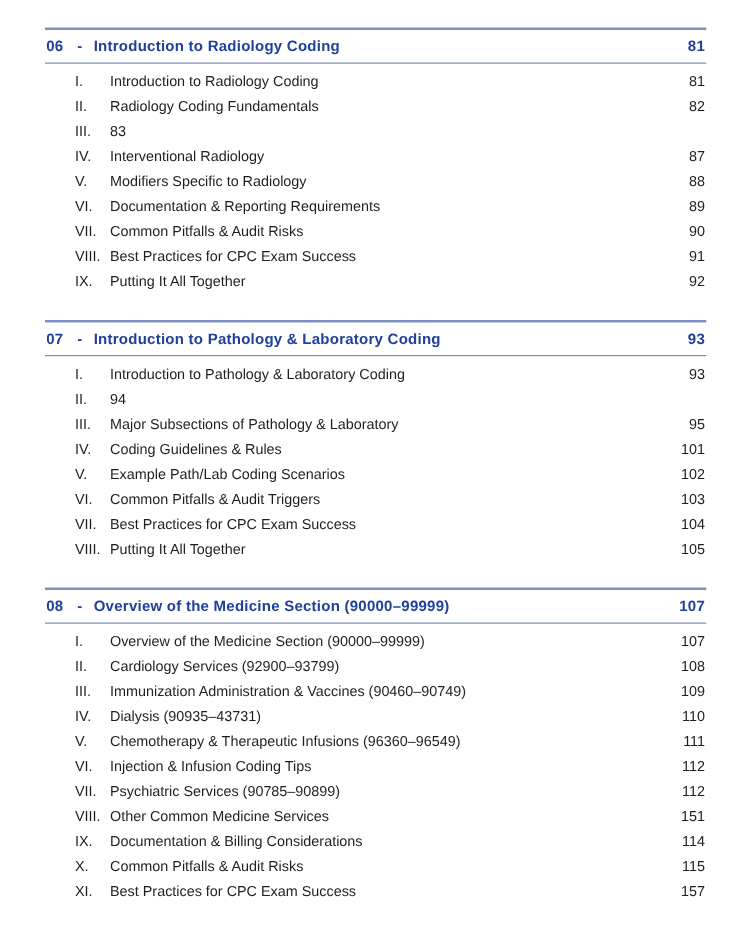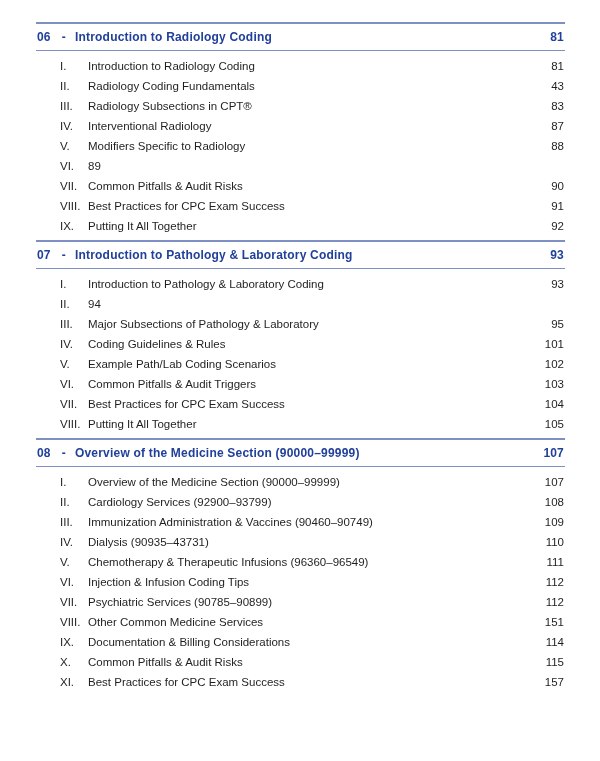--- a/index.html
+++ b/index.html
@@ -87,7 +87,7 @@
   <div class="toc-item">
     <span class="toc-item-numeral">II.</span>
     <span class="toc-item-label">Radiology Coding Fundamentals</span>
-    <span class="toc-item-page">43</span>
+    <span class="toc-item-page">82</span>
   </div>
 
   <div class="toc-item">

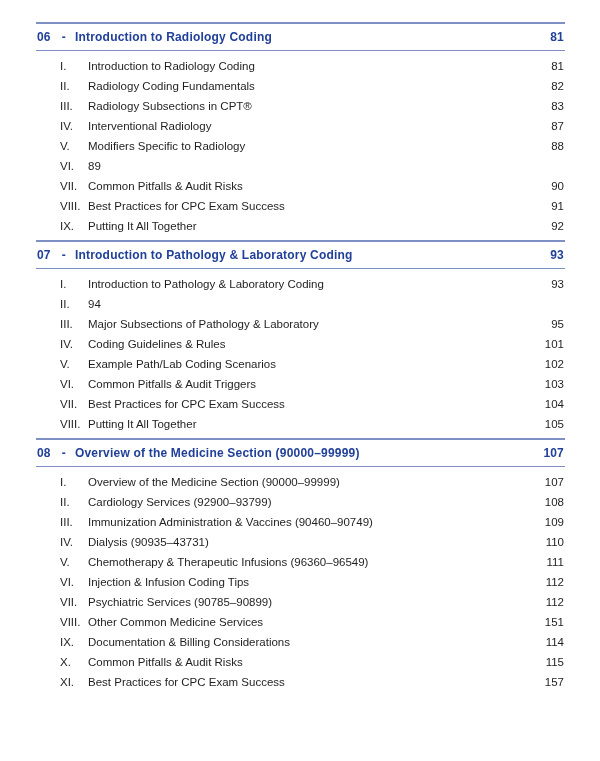--- a/index.html
+++ b/index.html
@@ -92,7 +92,6 @@
 
   <div class="toc-item">
     <span class="toc-item-numeral">III.</span>
-    <span class="toc-item-label">Radiology Subsections in CPT®</span>
     <span class="toc-item-page">83</span>
   </div>
 

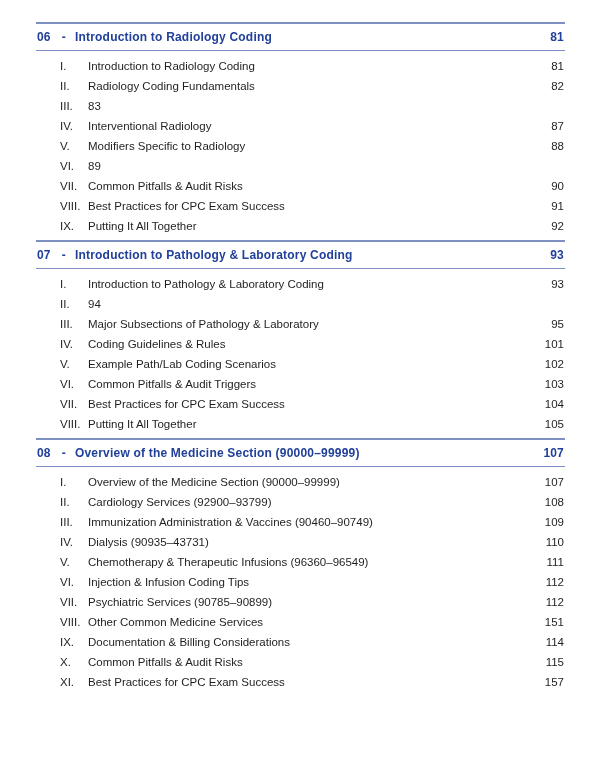--- a/index.html
+++ b/index.html
@@ -109,6 +109,7 @@
 
   <div class="toc-item">
     <span class="toc-item-numeral">VI.</span>
+    <span class="toc-item-label">Documentation &amp; Reporting Requirements</span>
     <span class="toc-item-page">89</span>
   </div>
 

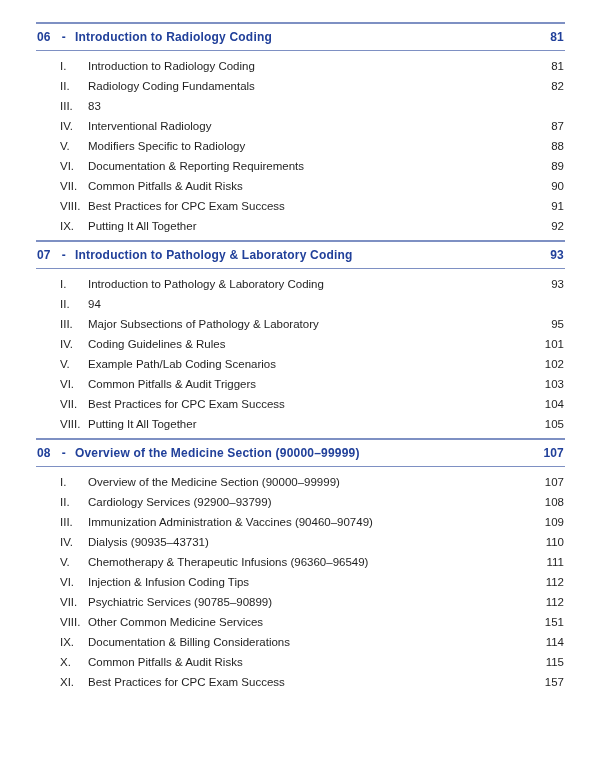--- a/index.html
+++ b/index.html
@@ -21,7 +21,7 @@
     padding: 22px 35px 0 36px;
   }
   .toc-section { margin-top: 0; }
-  .toc-section + .toc-section { margin-top: 0; }
+  .toc-section + .toc-section { margin-top: 16px; }
 
   .section-heading {
     display: flex;

